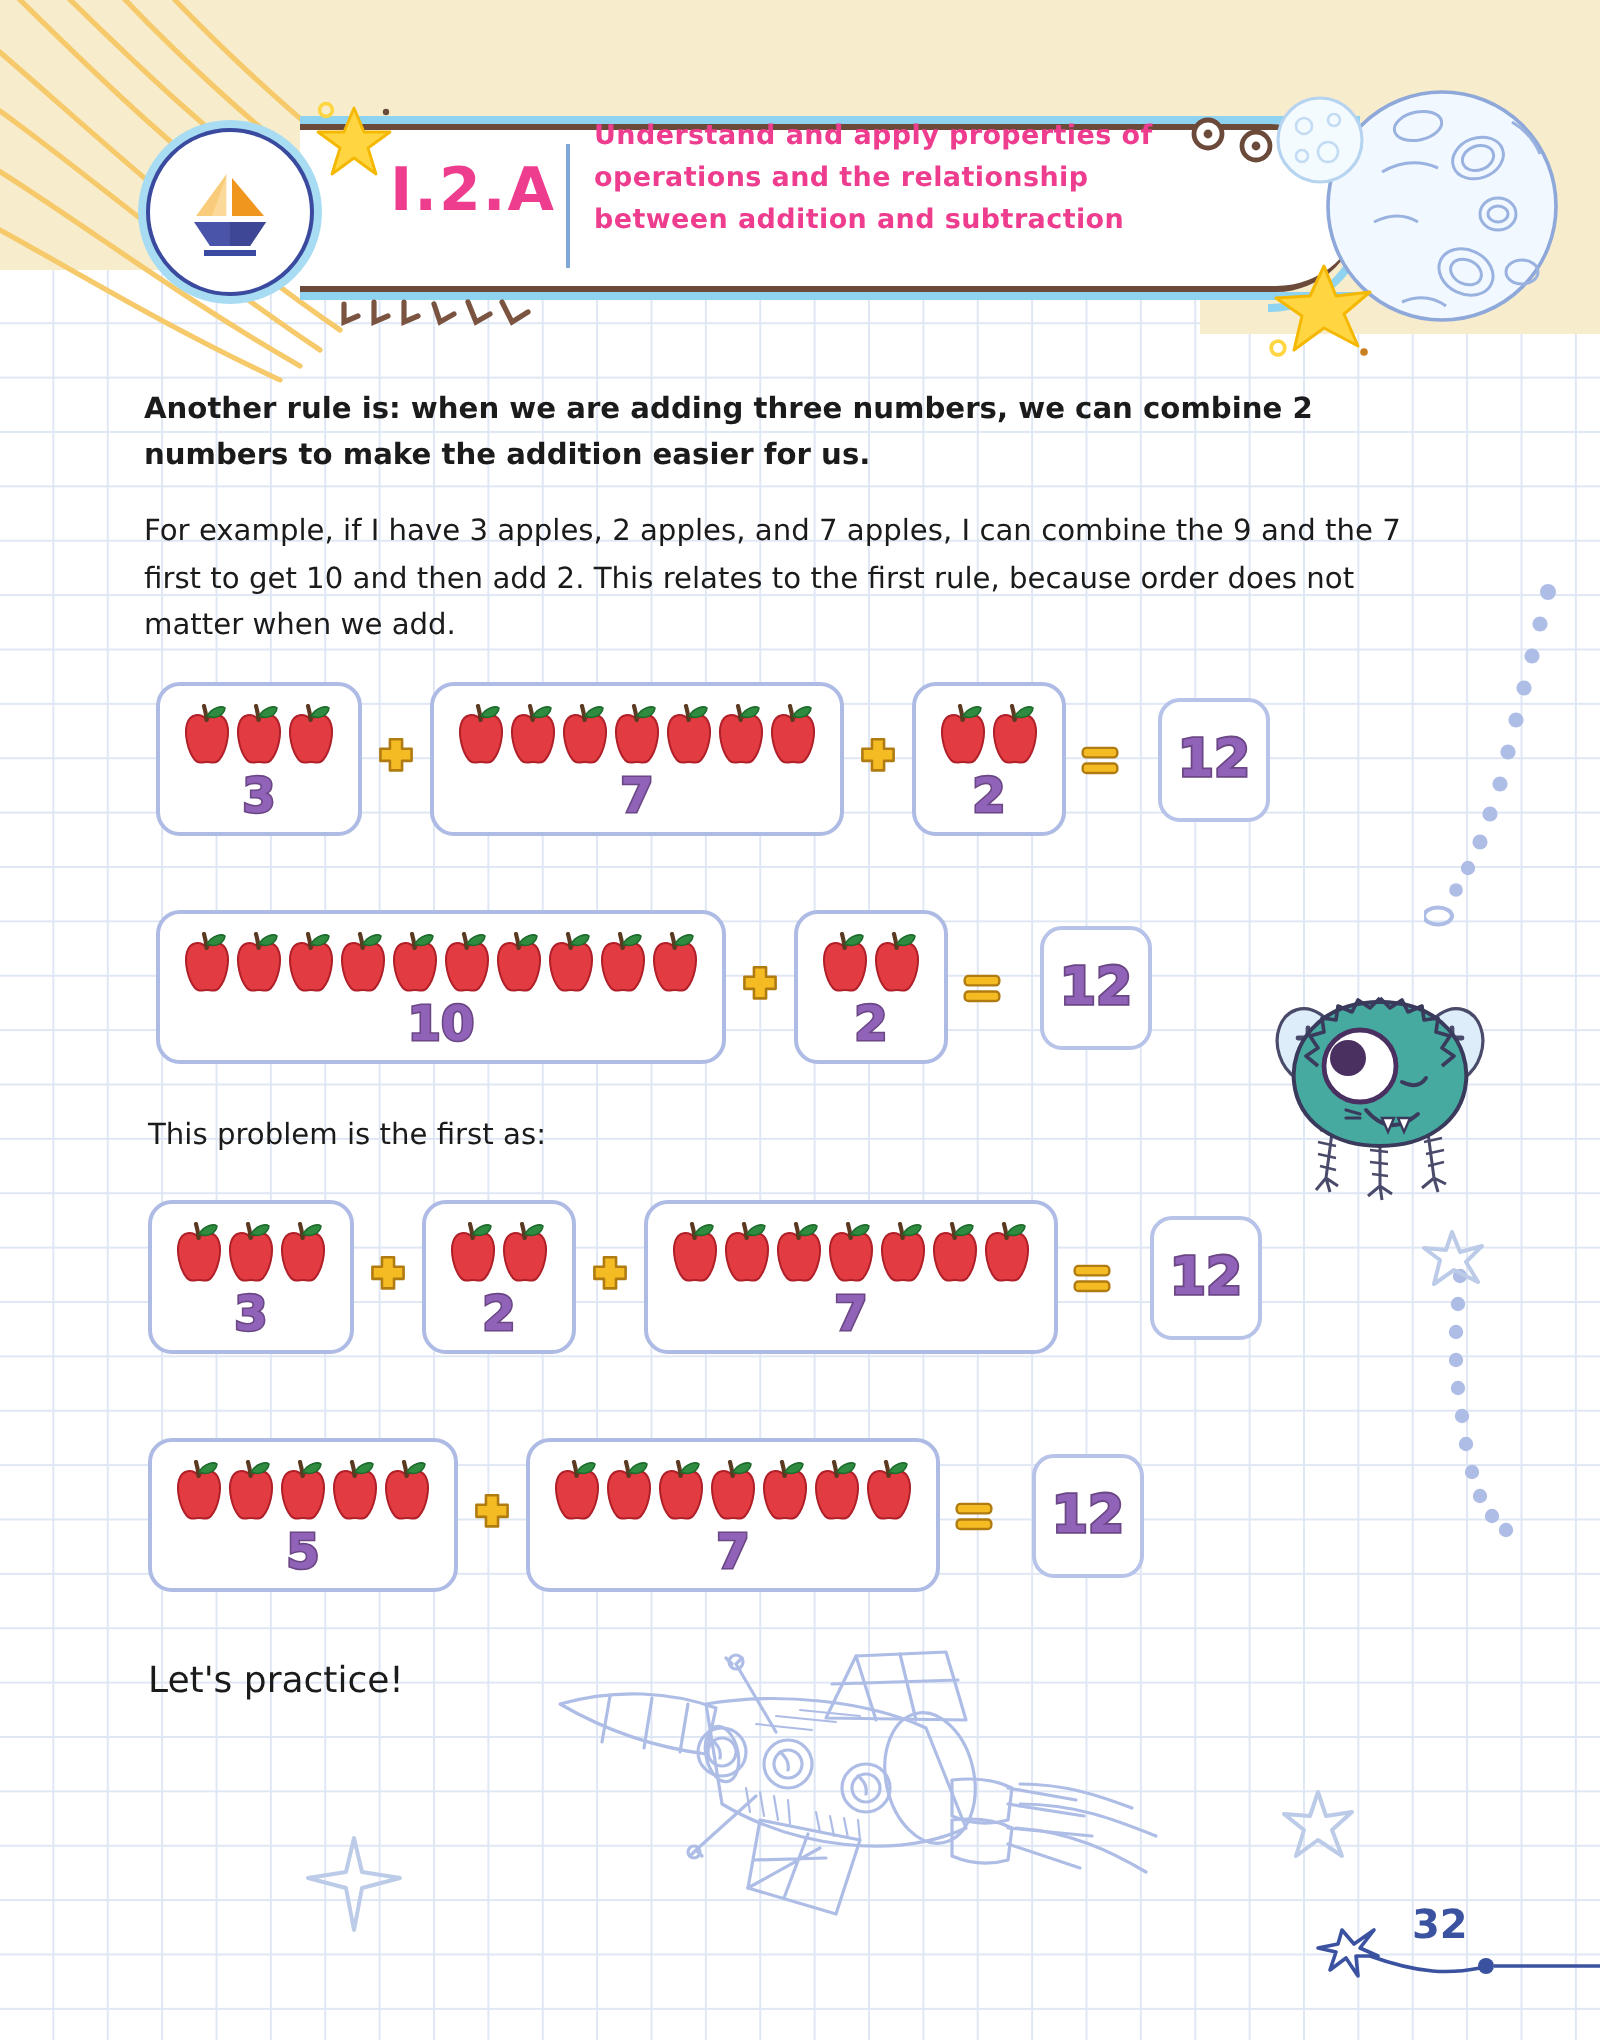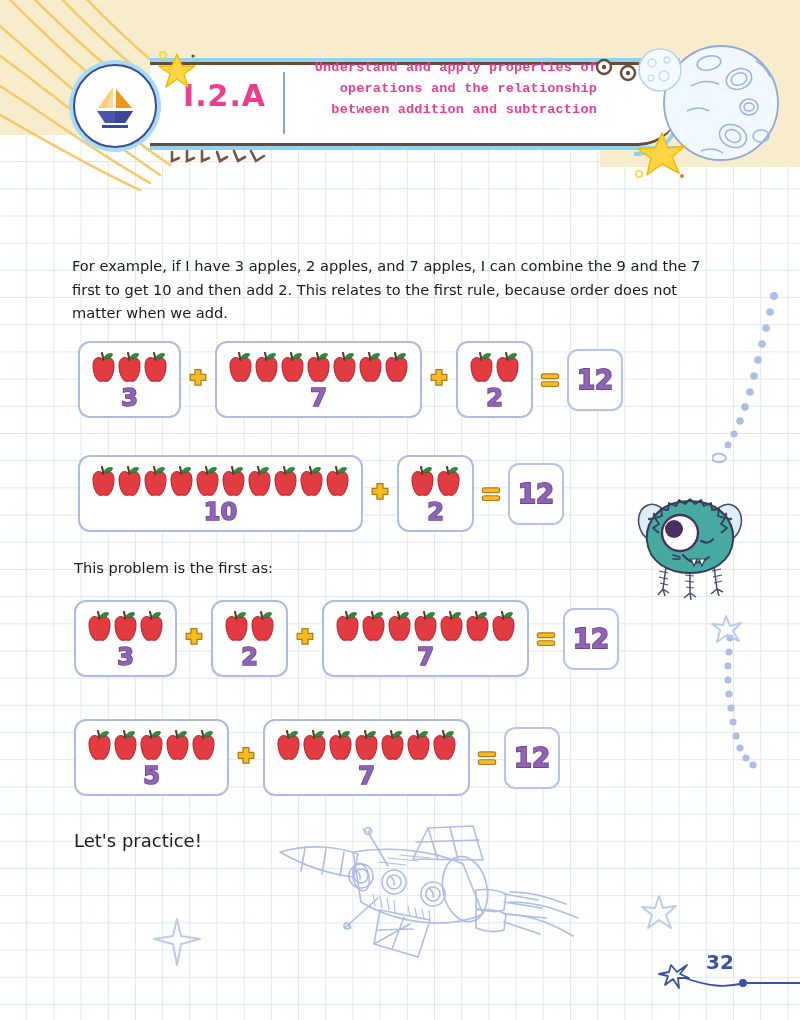--- a/index.html
+++ b/index.html
@@ -117,10 +117,9 @@
     font-size: 13.5px;
     font-weight: bold;
     line-height: 1.55;
-    text-align: right;
+    text-align: left;
     letter-spacing: .2px;
     z-index: 5;
-    font-family: Liberation Mono, monospace;
   }
 
   

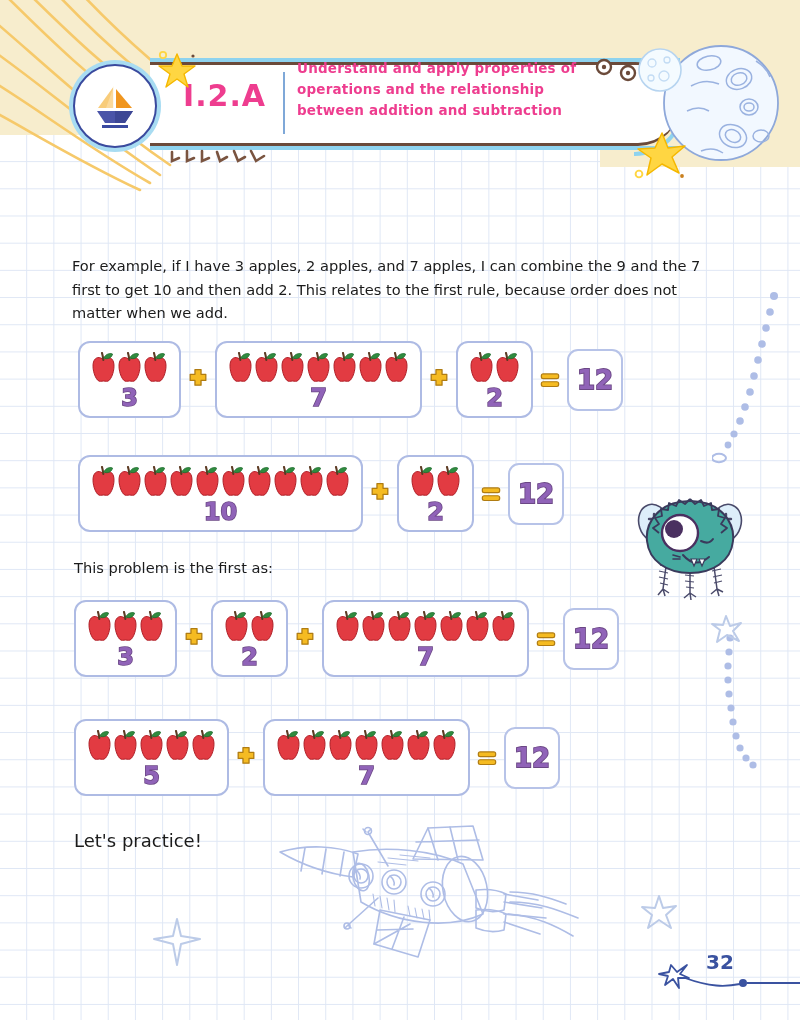--- a/index.html
+++ b/index.html
@@ -94,7 +94,7 @@
     position: absolute;
     left: 183px; top: 78px;
     width: 95px;
-    text-align: left;
+    text-align: right;
     color: #ee3d8f;
     font-size: 30px;
     font-weight: bold;

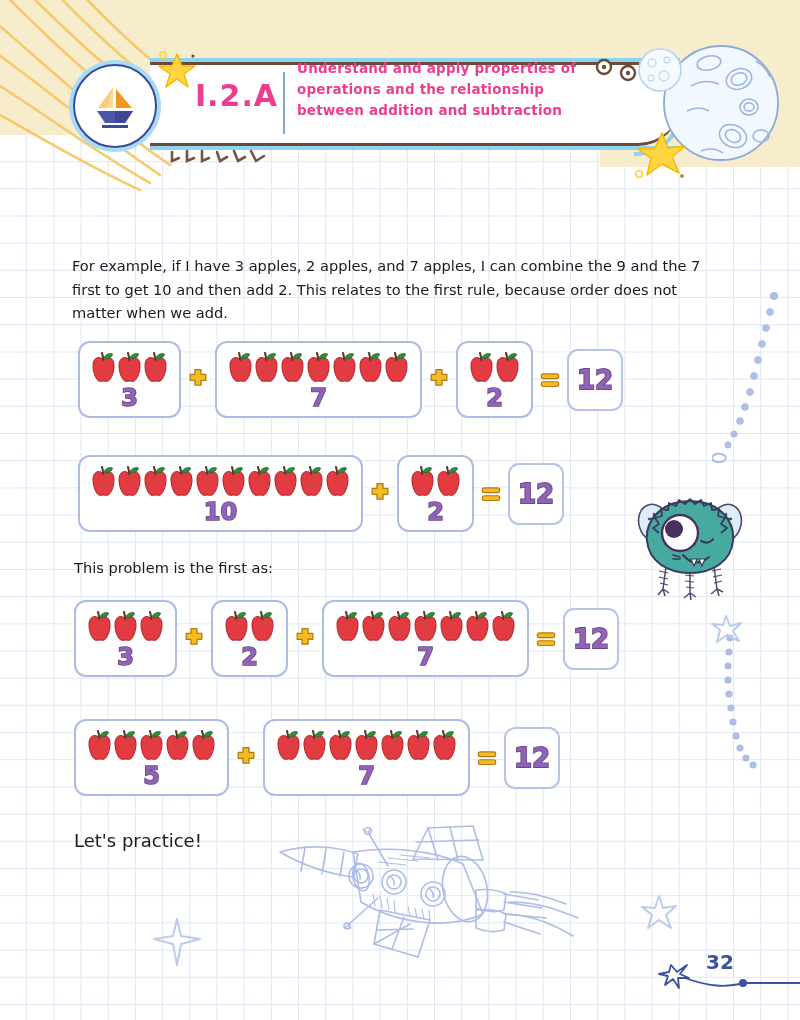--- a/index.html
+++ b/index.html
@@ -329,6 +329,7 @@
     <circle cx="49" cy="48" r="1.9" fill="#c9801f"></circle>
   </svg>
 
+  <div class="para para-bold">Another rule is: when we are adding three numbers, we can combine 2 numbers to make the addition easier for us.</div>
   <div class="para para-normal">For example, if I have 3 apples, 2 apples, and 7 apples, I can combine the 9 and the 7 first to get 10 and then add 2. This relates to the first rule, because order does not matter when we add.</div>
 
   <svg class="dots-arc" style="left:712px; top:288px; width:80px; height:190px;" viewBox="0 0 80 190">

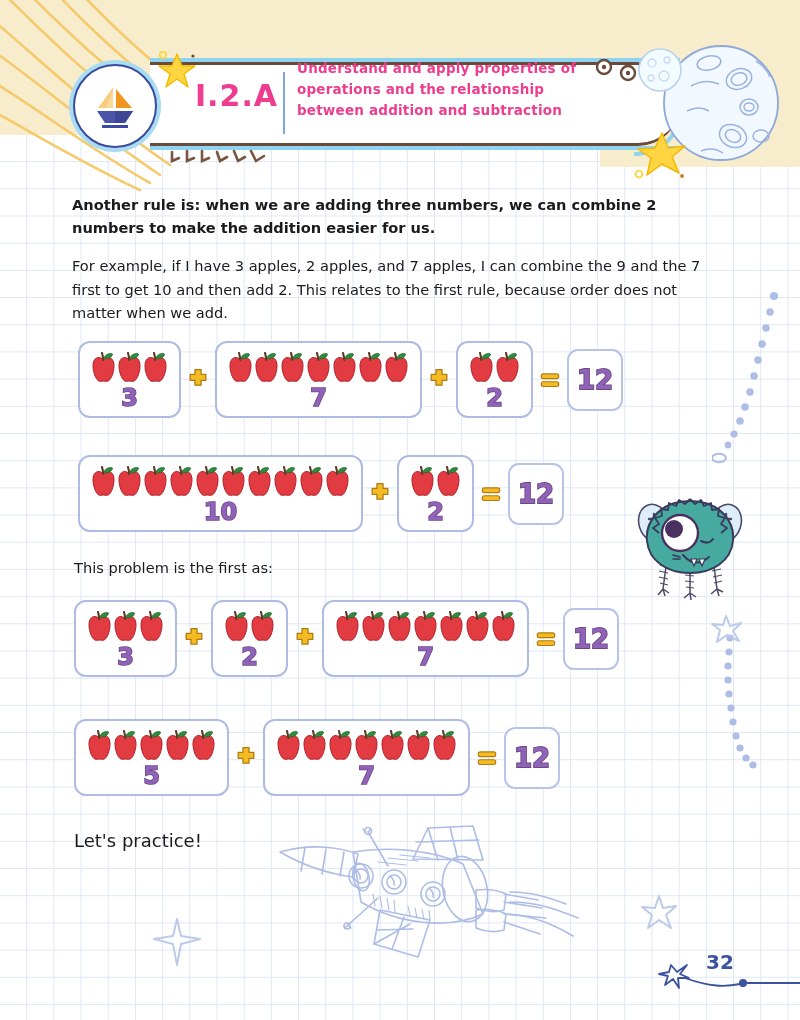--- a/index.html
+++ b/index.html
@@ -200,7 +200,7 @@
     background: #ffffff;
     width: 56px; height: 62px;
     display: flex; align-items: center; justify-content: center;
-    margin-left: 0;
+    margin-left: 12px;
   }
   .result-num {
     color: #9063b8;

